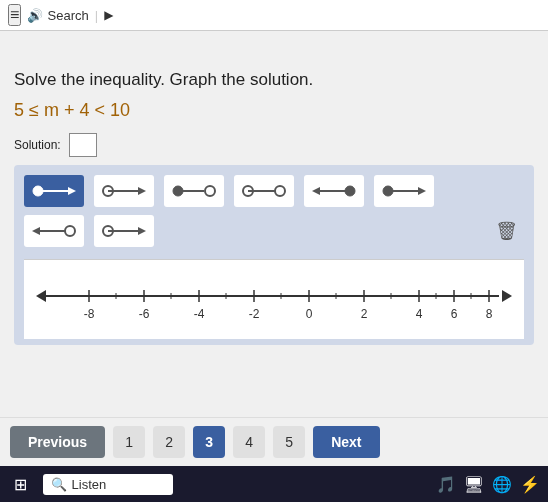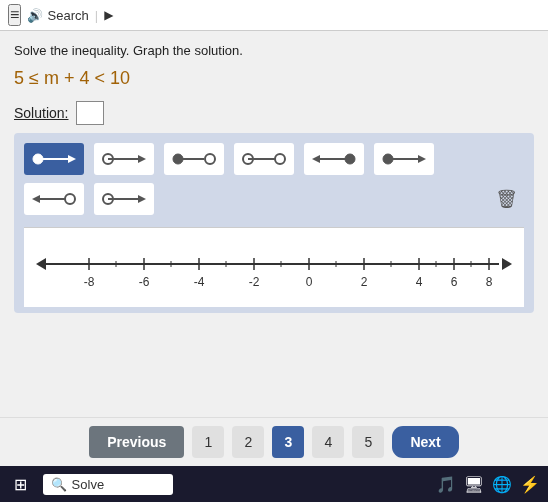--- a/index.html
+++ b/index.html
@@ -43,9 +43,10 @@
     }
 
     .problem-title {
-      font-size: 13px;
+      font-size: 17px;
       color: #222;
       font-weight: normal;
+      margin-top: 27px;
     }
 
     .inequality {

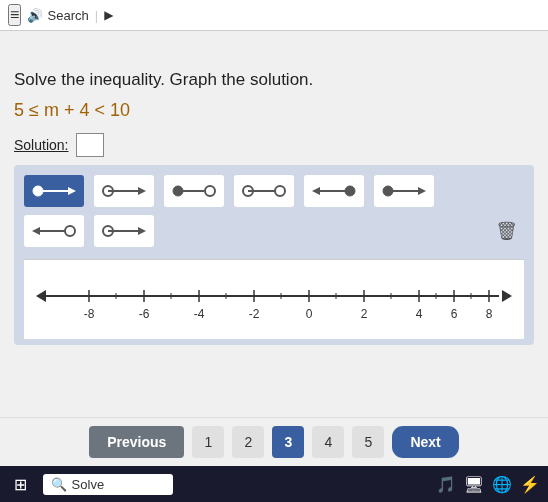--- a/index.html
+++ b/index.html
@@ -59,9 +59,8 @@
       display: flex;
       align-items: center;
       gap: 8px;
-      font-size: 14px;
+      font-size: 12px;
       color: #222;
-      text-decoration: underline;
     }
     .solution-box {
       width: 28px; height: 24px;

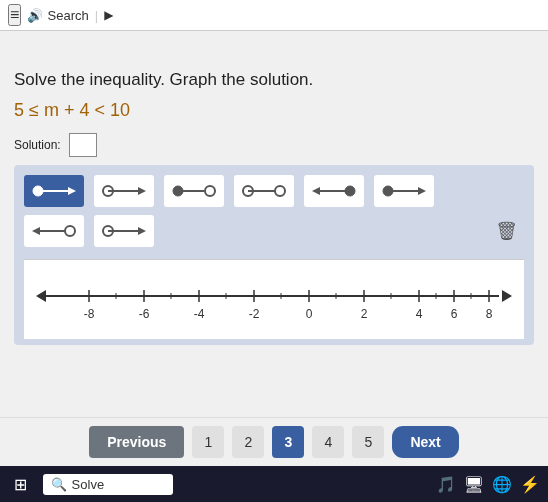--- a/index.html
+++ b/index.html
@@ -142,7 +142,6 @@
       background: #f0f0f0;
       display: flex;
       align-items: center;
-      justify-content: center;
       gap: 8px;
       padding: 8px 10px;
       border-top: 1px solid #ddd;

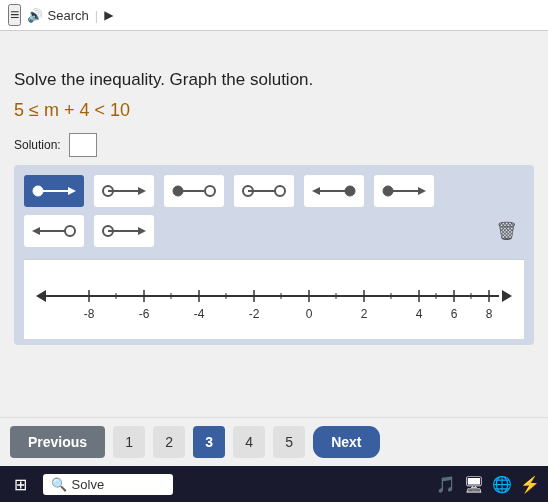--- a/index.html
+++ b/index.html
@@ -158,7 +158,7 @@
       font-weight: bold;
     }
     .page-btn.prev { background: #6c757d; }
-    .page-btn.next { background: #3a5fa0; border-radius: 11px; }
+    .page-btn.next { background: #3a5fa0; }
 
     .page-num {
       width: 32px; height: 32px;

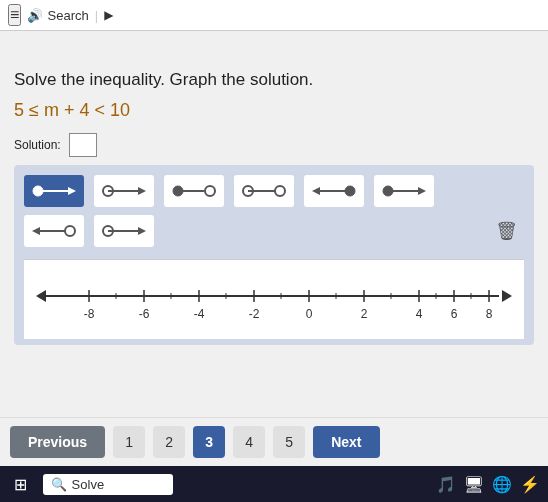--- a/index.html
+++ b/index.html
@@ -389,7 +389,7 @@
   </button>
   <div class="taskbar-search">
     <span>🔍</span>
-    <span>Solve</span>
+    <span>Listen</span>
   </div>
   <div class="taskbar-icons">
     <span class="taskbar-icon">🎵</span>

